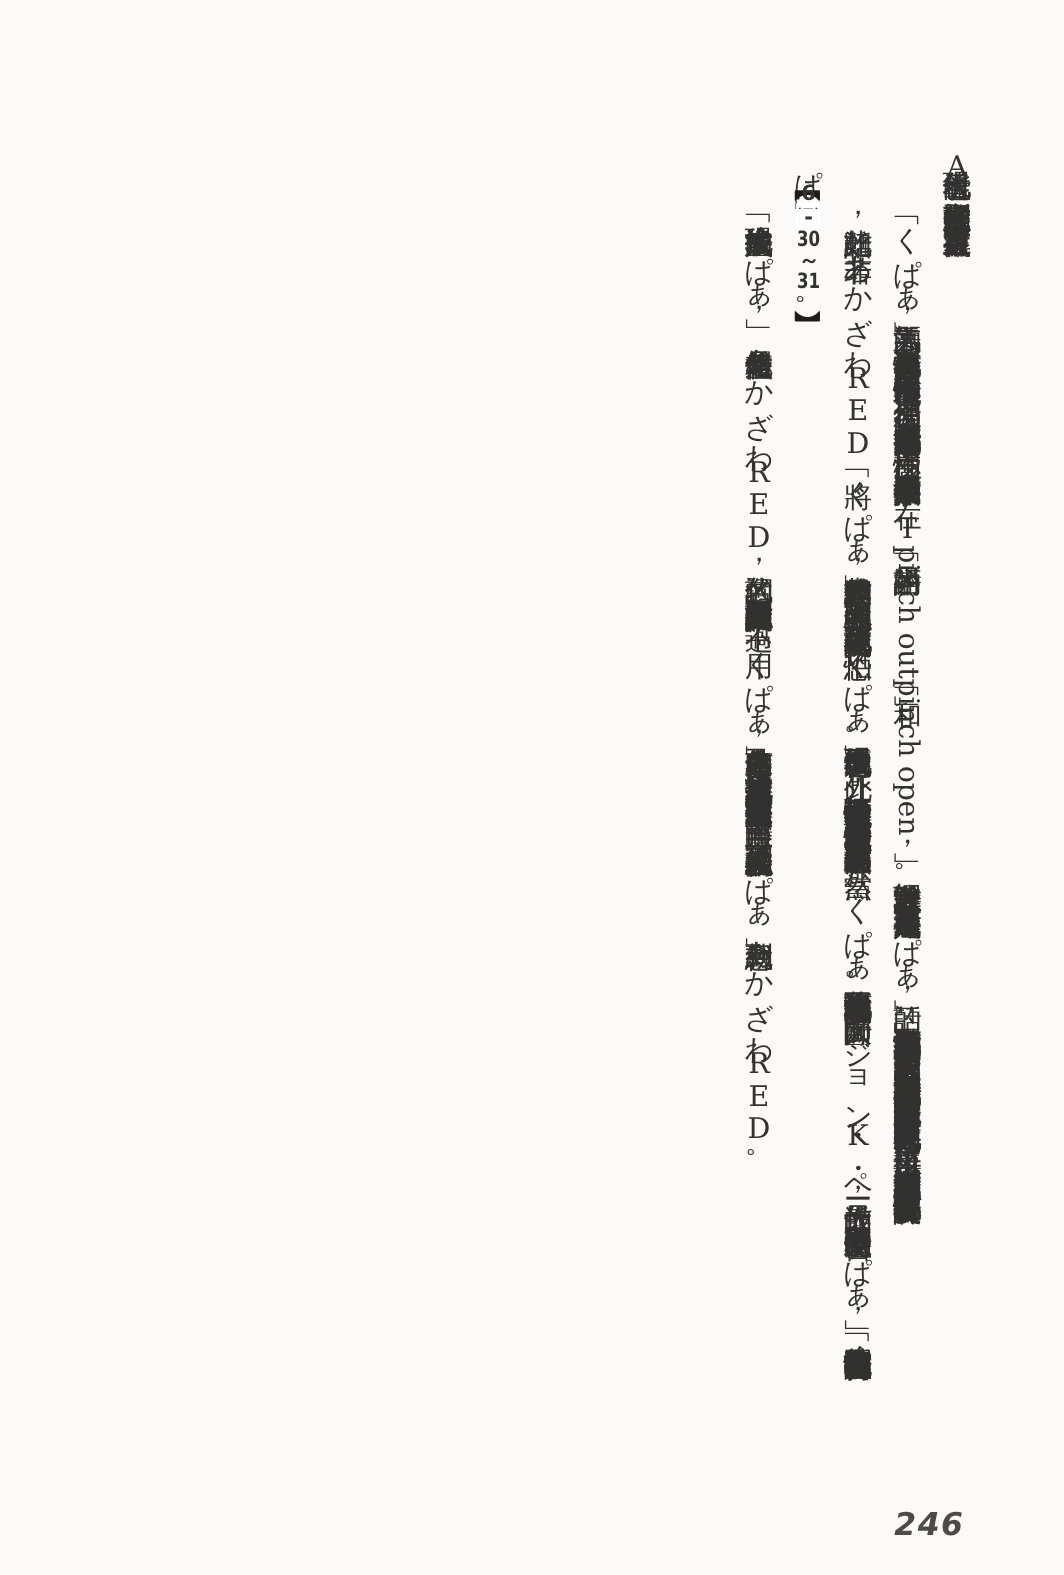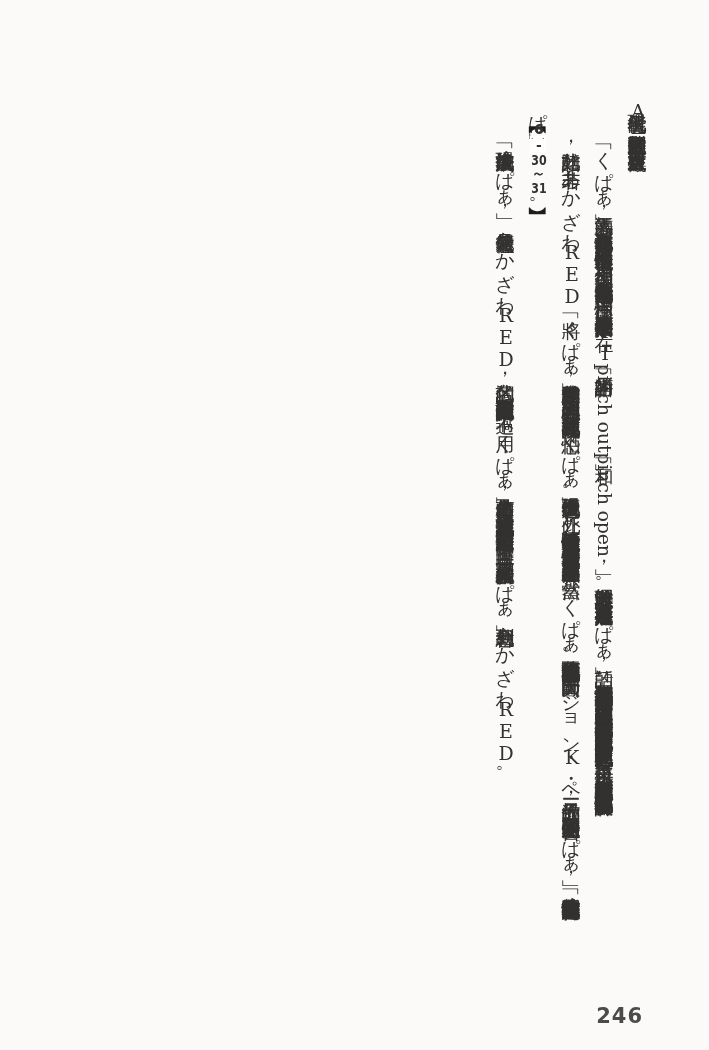--- a/index.html
+++ b/index.html
@@ -77,6 +77,7 @@
     font-size: 21px;
     letter-spacing: 1px;
     color: #4c4b4a;
+    font-style: italic;
   }
 </style>
 </head>

